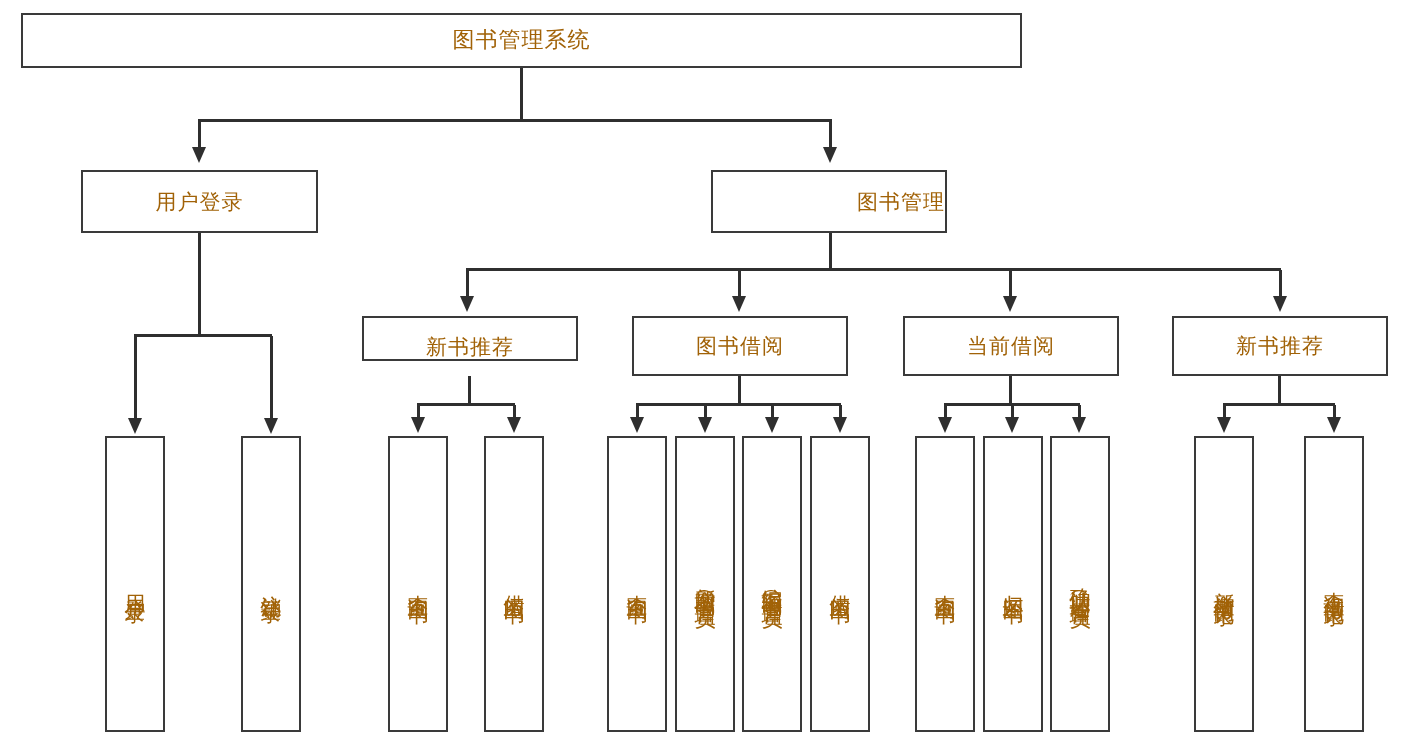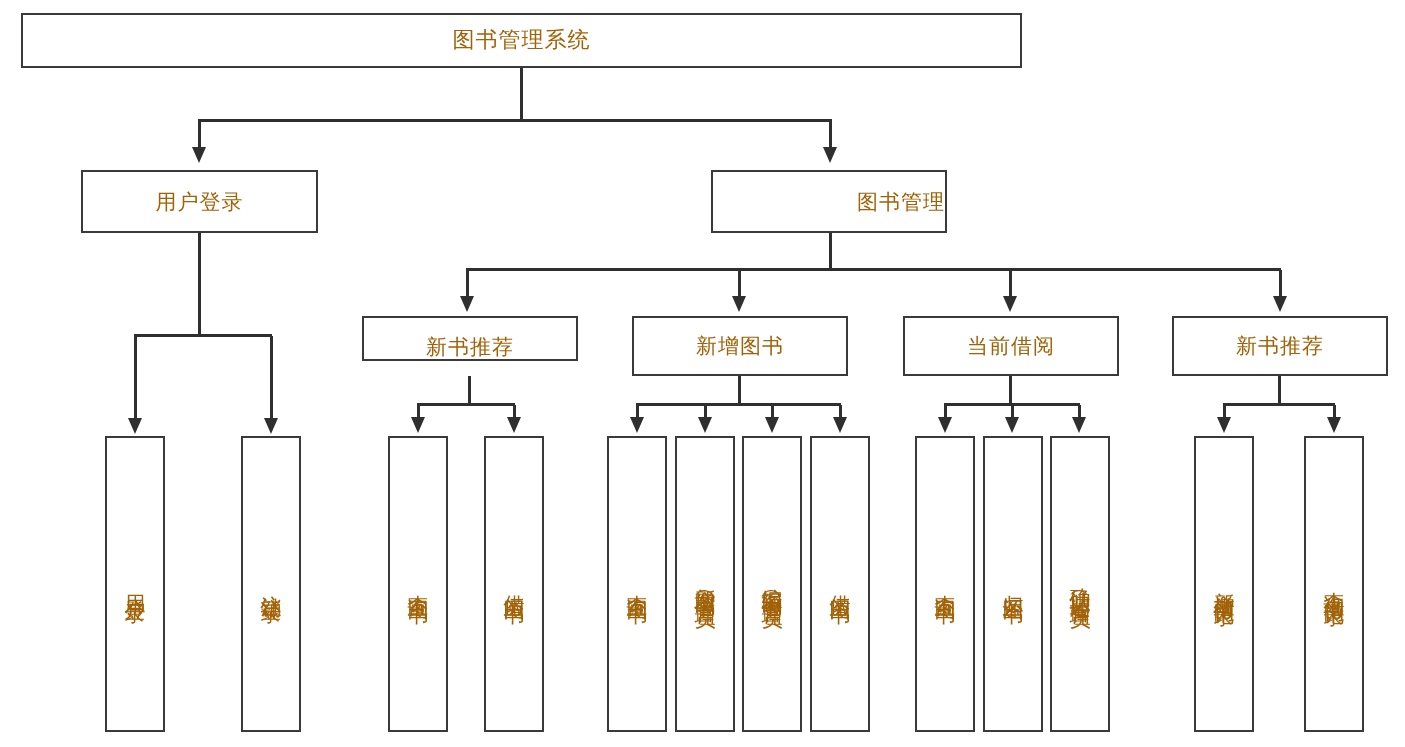--- a/index.html
+++ b/index.html
@@ -123,7 +123,7 @@
     <span>新书推荐</span>
   </div>
   <div class="node h" style="left:632px;top:316px;width:216px;height:60px;">
-    <span>新增图书</span>
+    <span>图书借阅</span>
   </div>
   <div class="node h" style="left:903px;top:316px;width:216px;height:60px;">
     <span>当前借阅</span>

